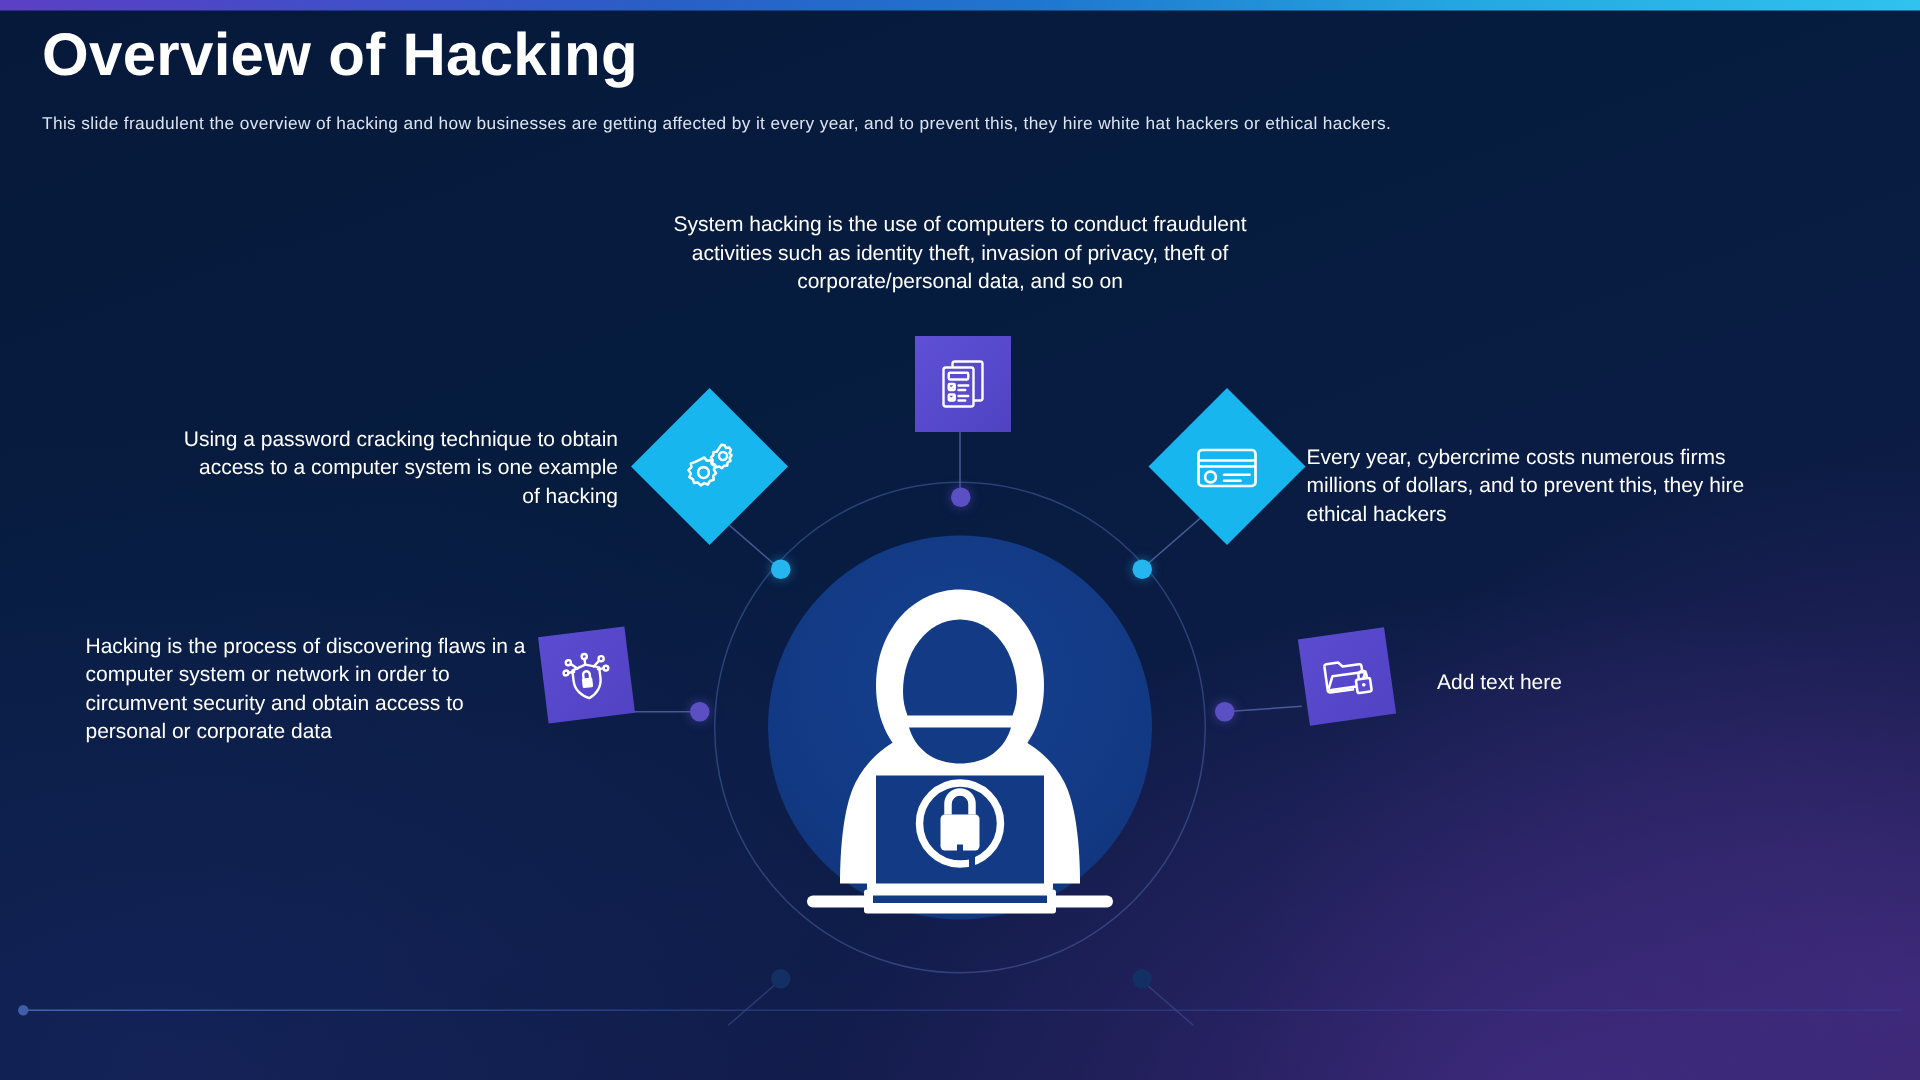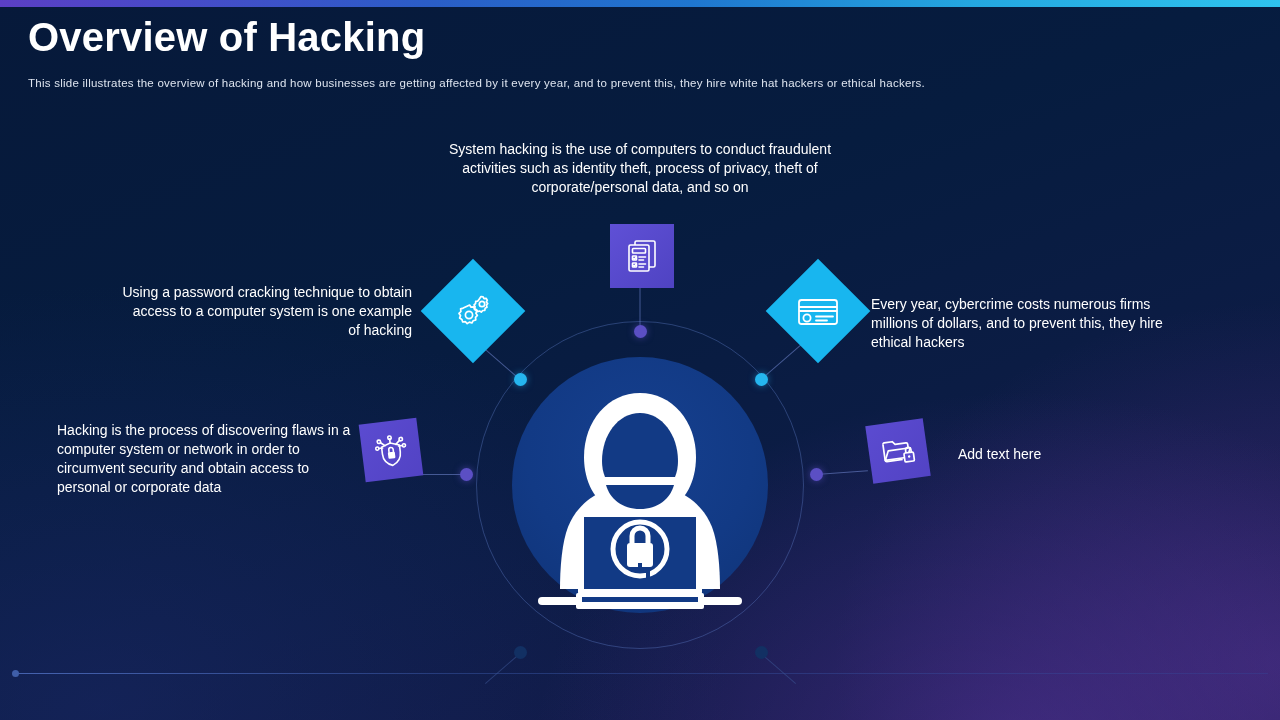--- a/index.html
+++ b/index.html
@@ -110,7 +110,7 @@
   <div id="topbar"></div>
 
   <div id="title">Overview of Hacking</div>
-  <div id="subtitle">This slide illustrates the overview  of hacking and how businesses are getting affected by it every  year,  and to prevent  this, they hire white hat hackers or ethical hackers.</div>
+  <div id="subtitle">This slide fraudulent the overview  of hacking and how businesses are getting affected by it every  year,  and to prevent  this, they hire white hat hackers or ethical hackers.</div>
 
   <div id="bottom-rule"></div>
   <div id="bottom-rule-dot"></div>

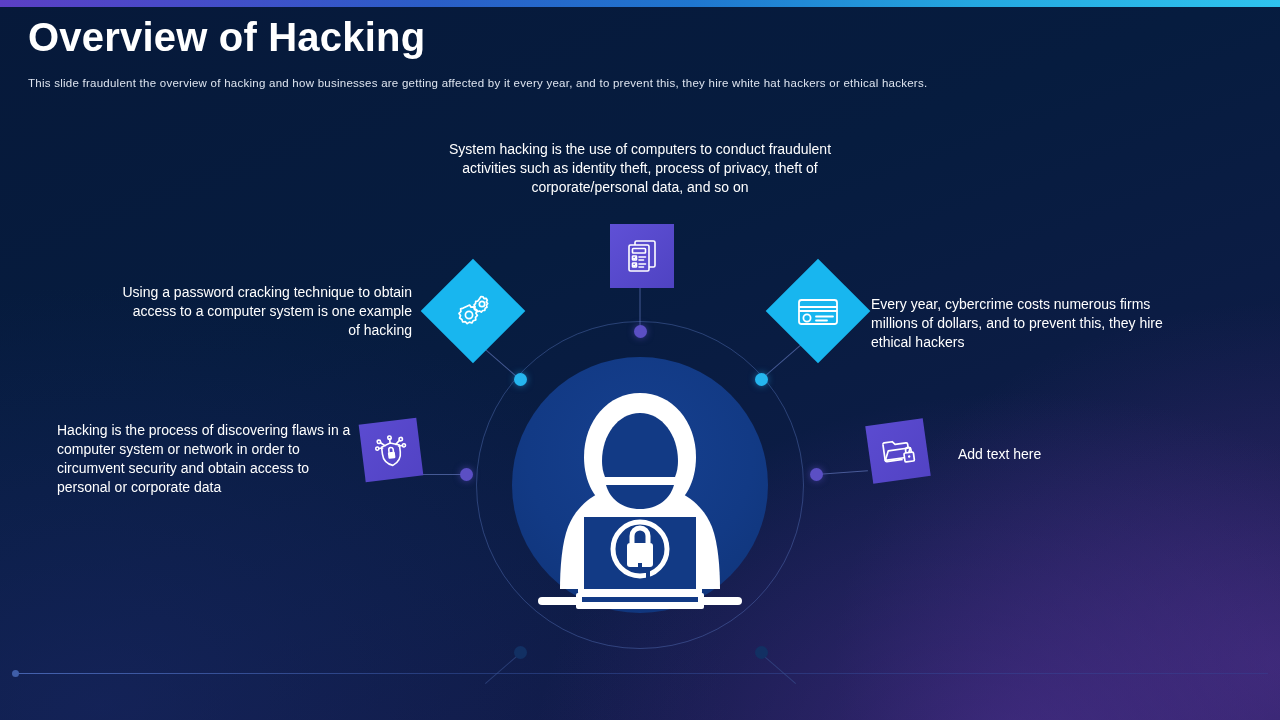--- a/index.html
+++ b/index.html
@@ -259,7 +259,7 @@
     </div>
   </div>
 
-  <div class="callout c" style="left:440px; top:140px; width:400px;">System hacking is the use of computers to conduct fraudulent  activities such as identity theft,  process of privacy,  theft  of corporate/personal data, and so on</div>
+  <div class="callout c" style="left:440px; top:140px; width:400px;">System hacking is the use of computers to conduct fraudulent  activities such as identity theft,  invasion of privacy,  theft  of corporate/personal data, and so on</div>
 
   <div class="callout r" style="left:120px; top:283px; width:292px;text-align:right;">Using a password cracking technique to obtain access to a computer  system is one example  of hacking</div>
 

